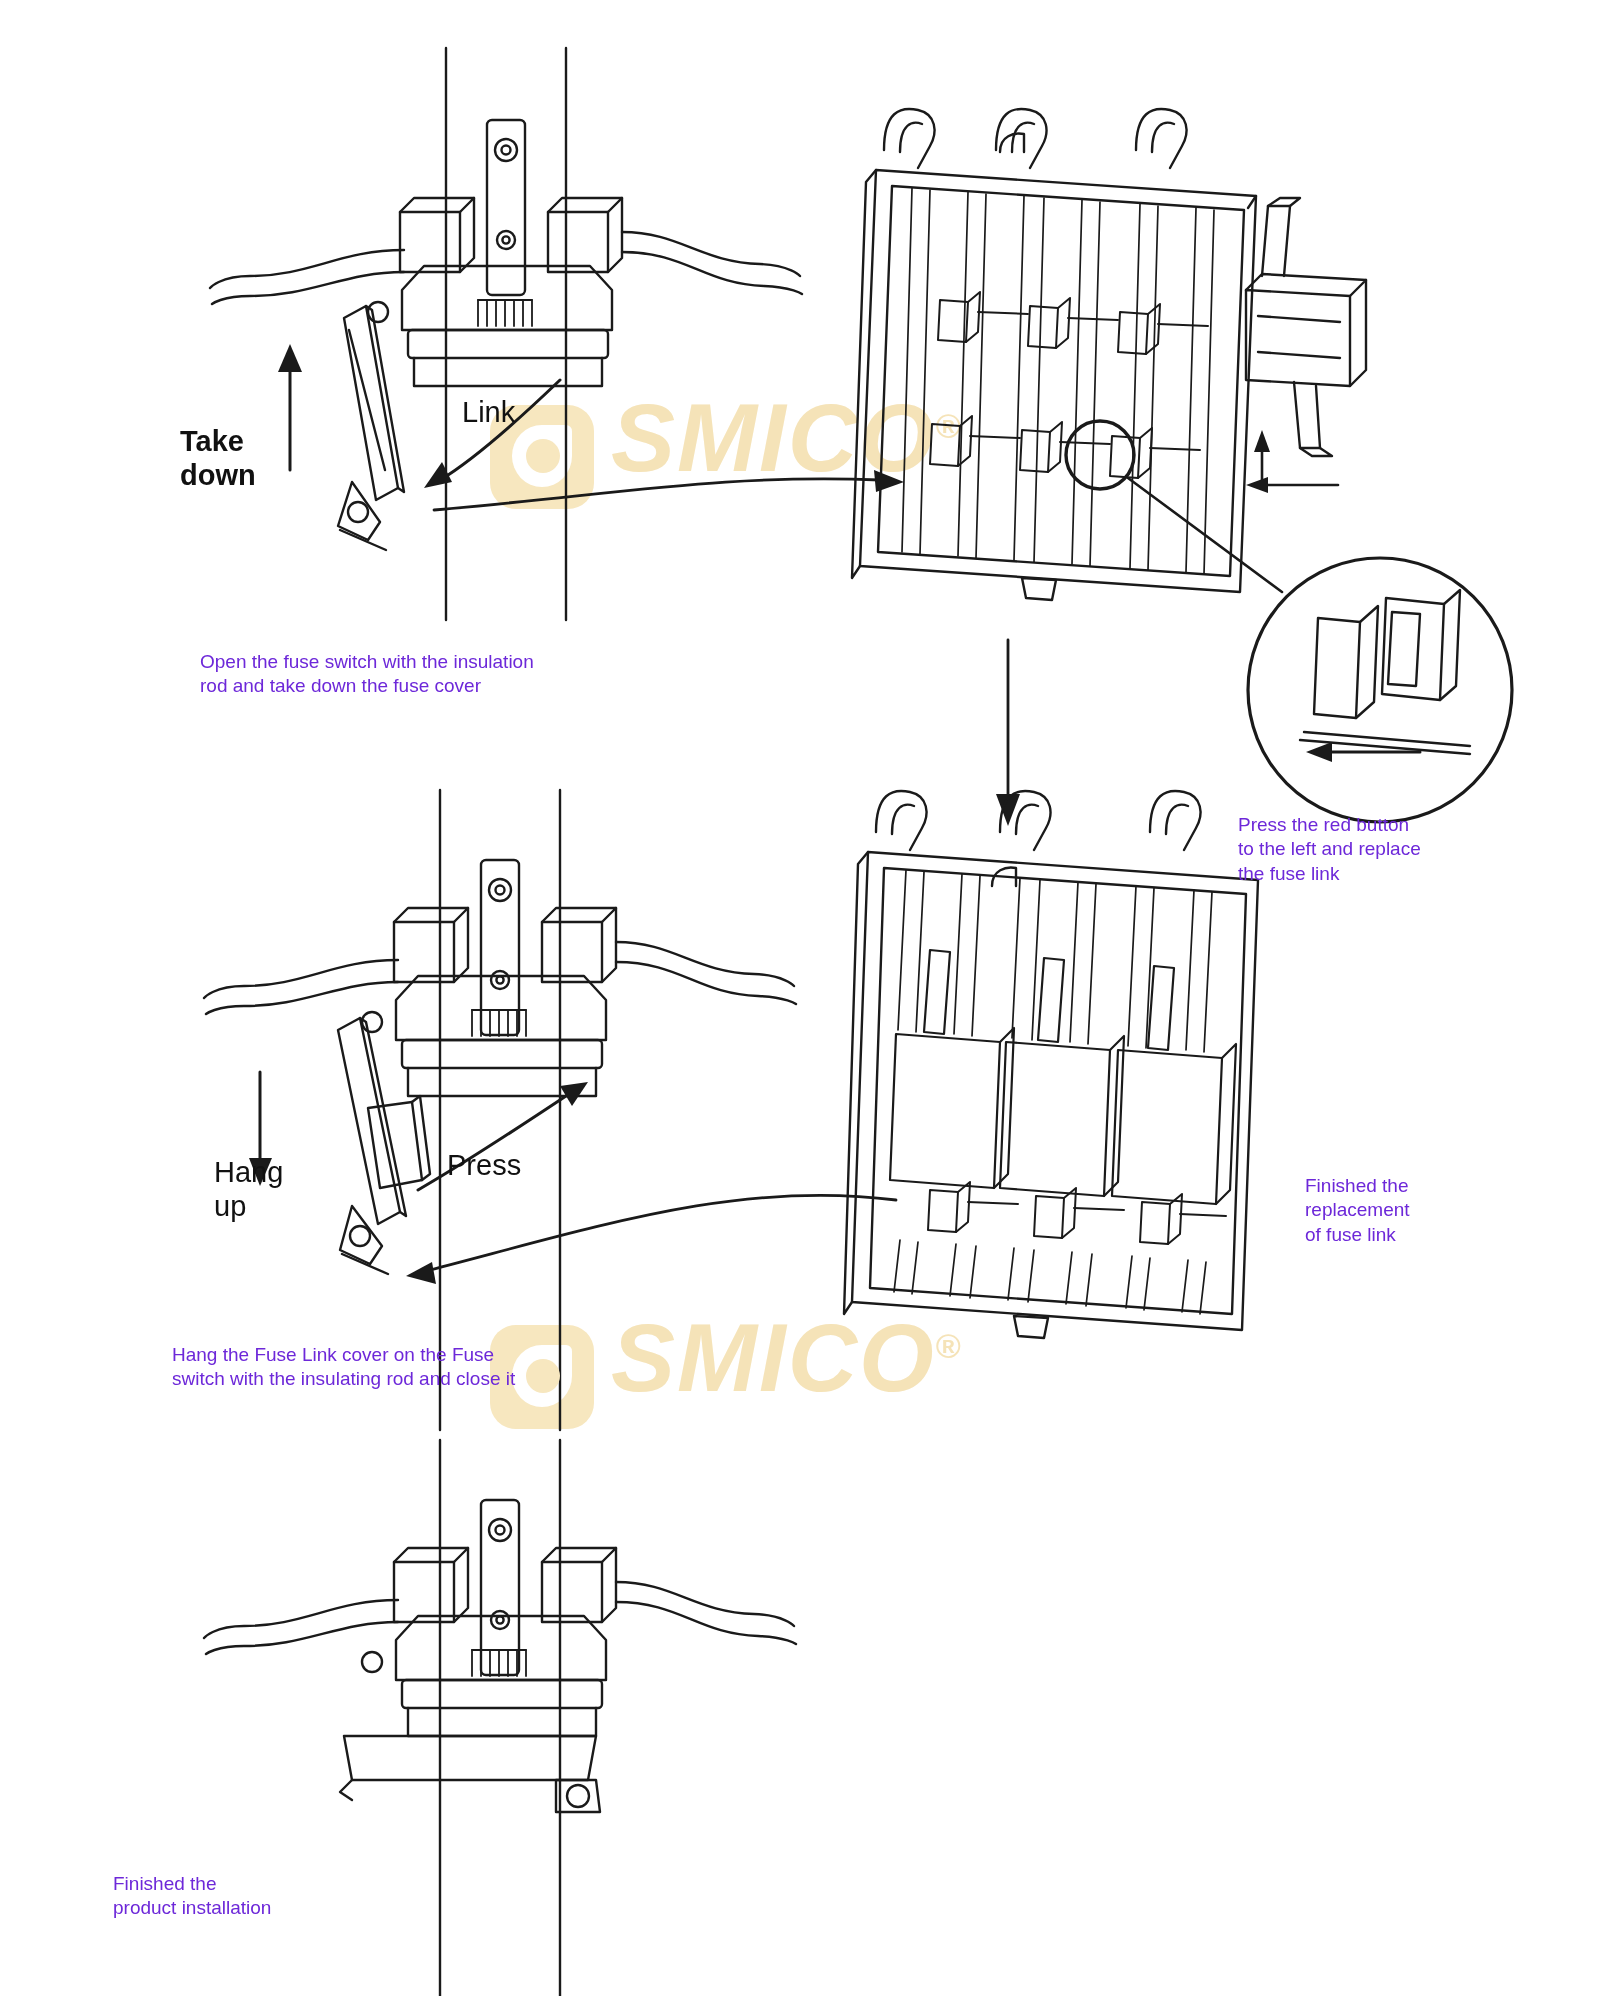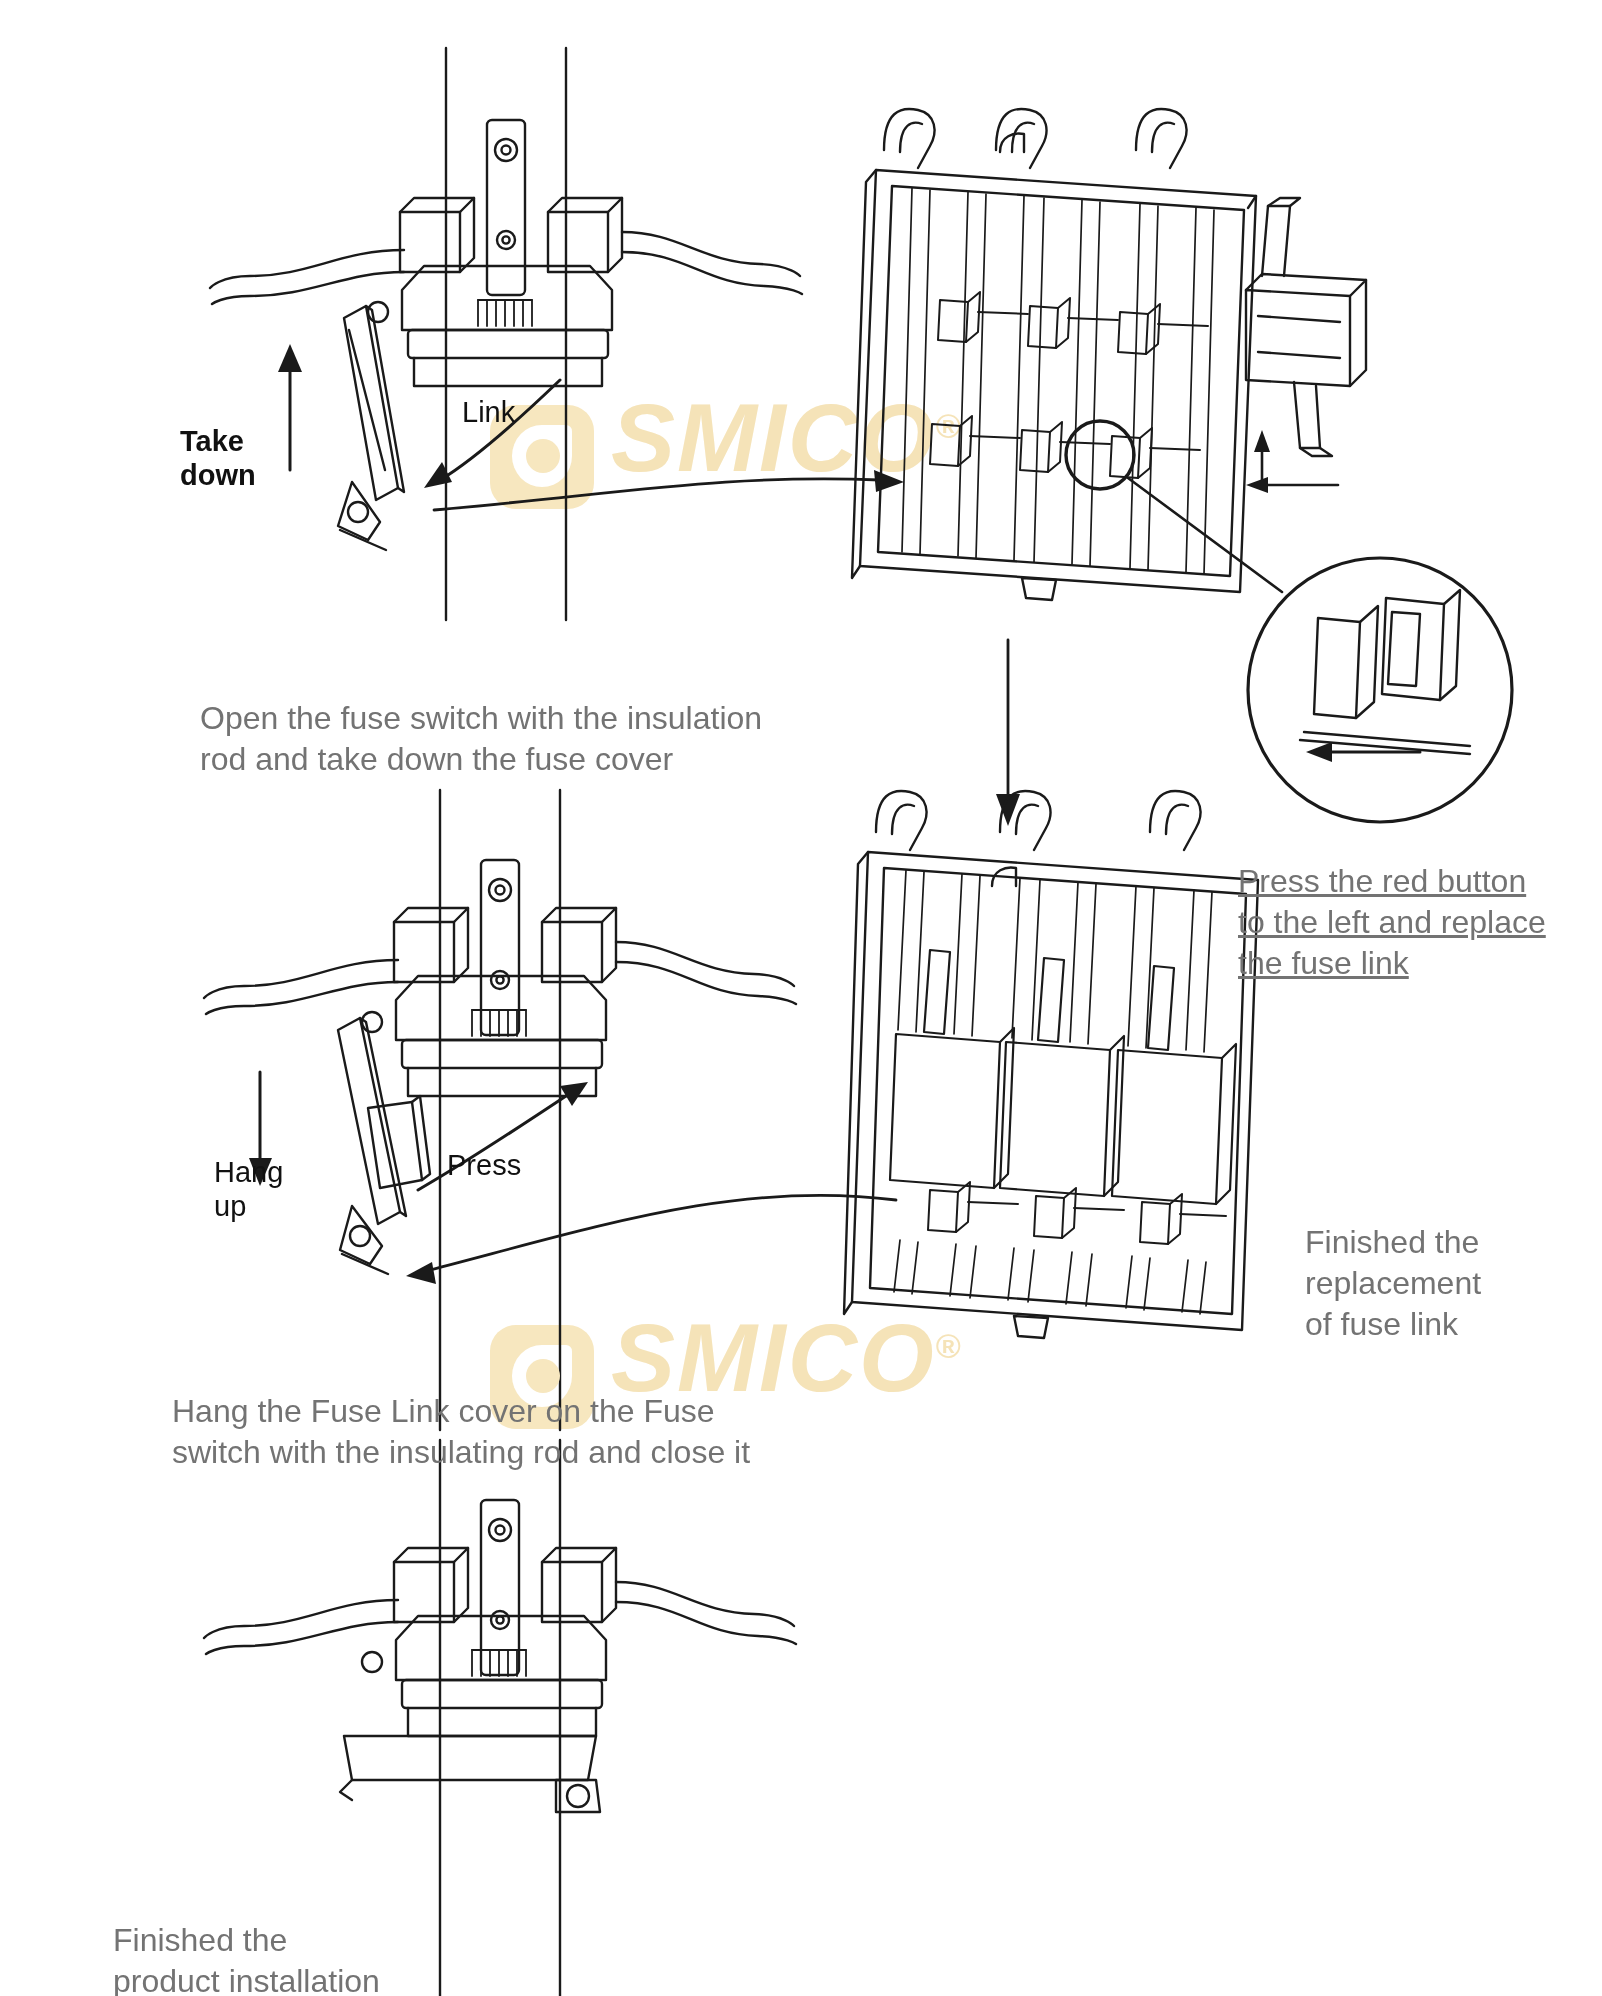--- a/index.html
+++ b/index.html
@@ -31,12 +31,11 @@
   .caption {
     position: absolute;
     font-family: "Liberation Sans", sans-serif;
-    font-size: 32px;
+    font-size: 19px;
     line-height: 1.28;
-    color: #737373;
+    color: #6d28d9;
     font-weight: 500;
     white-space: pre-line;
-    margin-top: 48px;
   }
   .arrow-label {
     position: absolute;

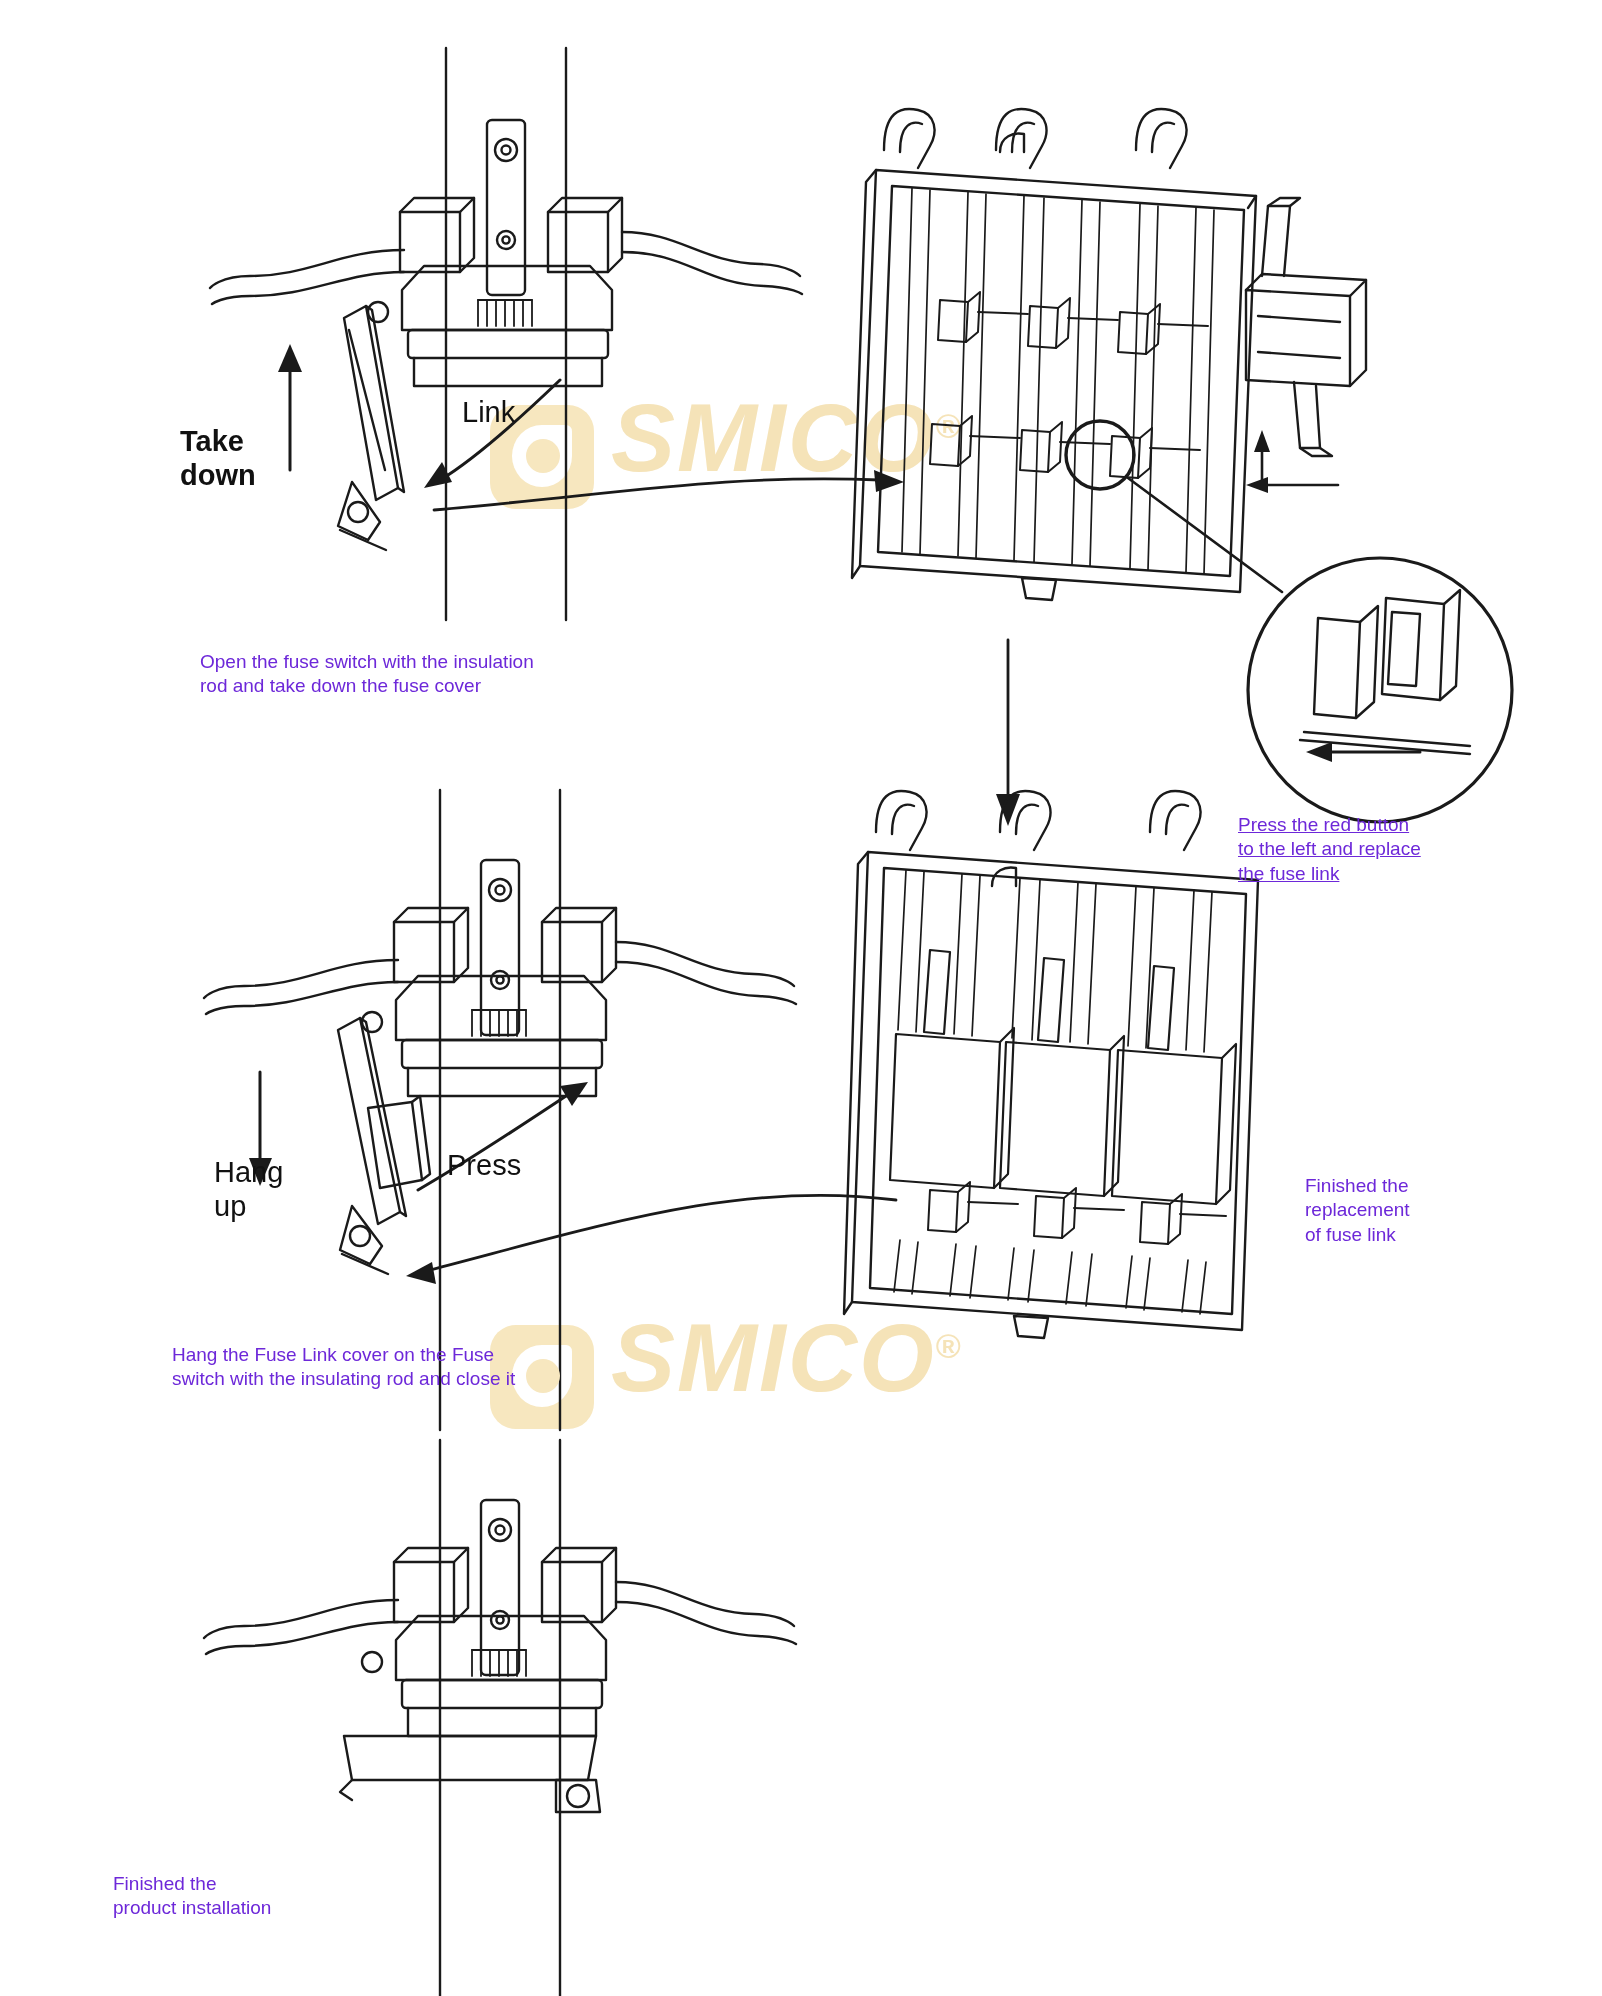--- a/index.html
+++ b/index.html
@@ -451,7 +451,7 @@
   <div class="caption" style="left:200px;top:650px;width:660px;">Open the fuse switch with the insulation
 rod and take down the fuse cover</div>
 
-  <div class="caption" style="left:1238px;top:813px;width:340px;text-decoration:underline;">Press the red button
+  <div class="caption" style="left:1238px;top:813px;width:340px;">Press the red button
 to the left and replace
 the fuse link</div>
 

